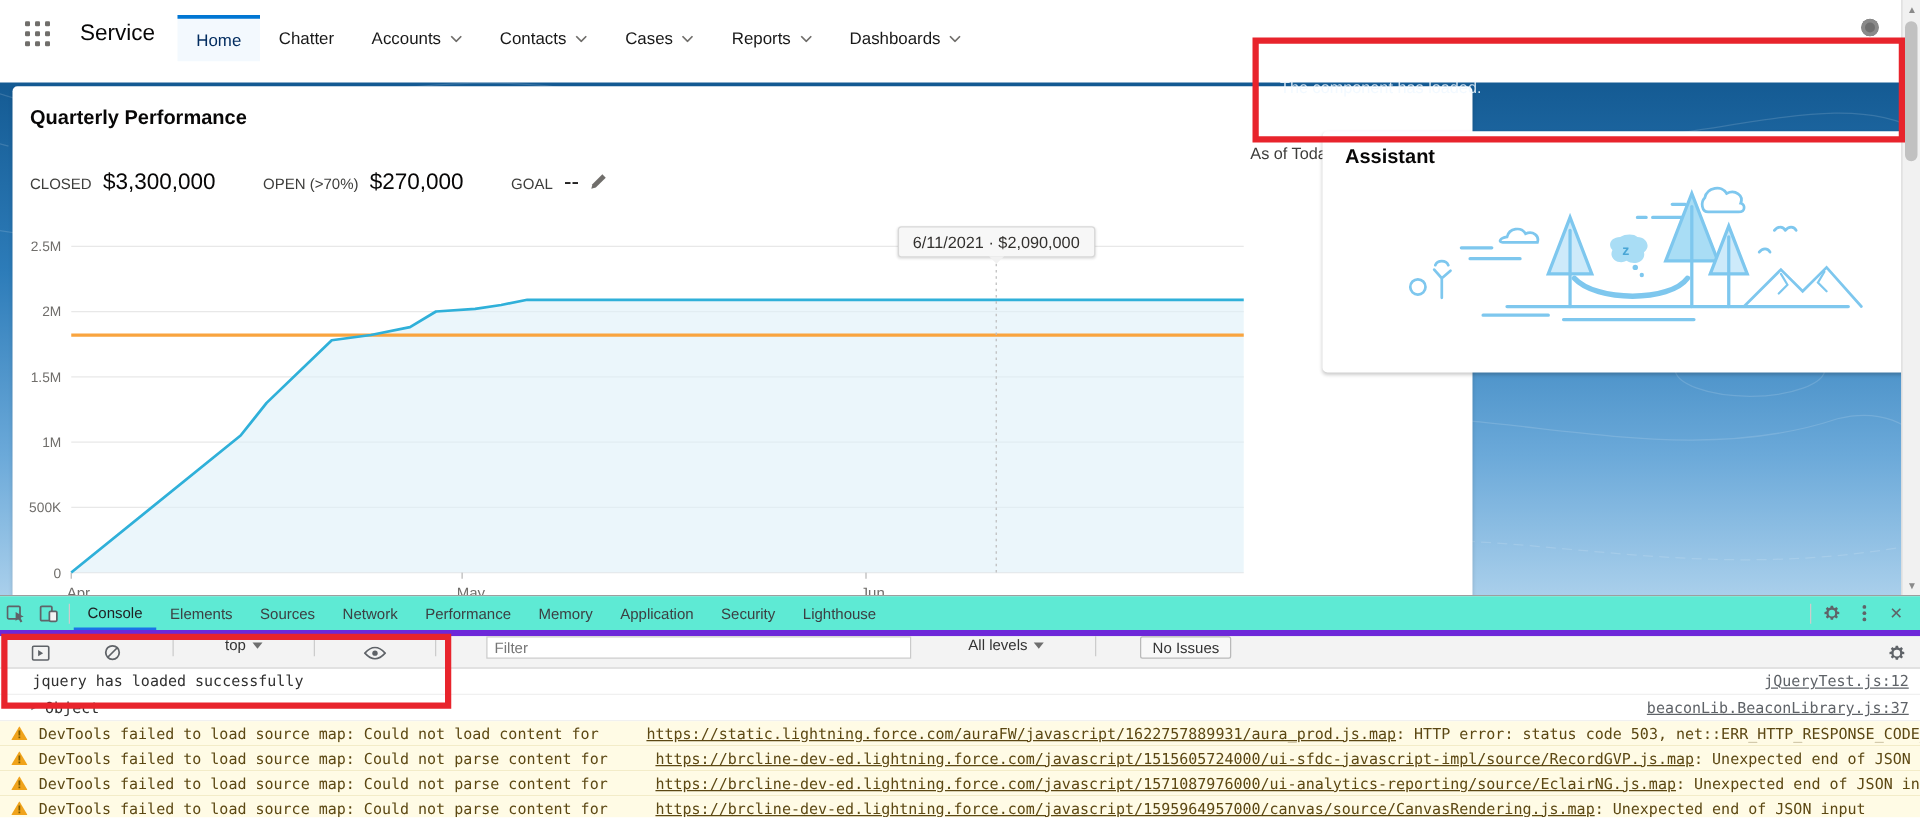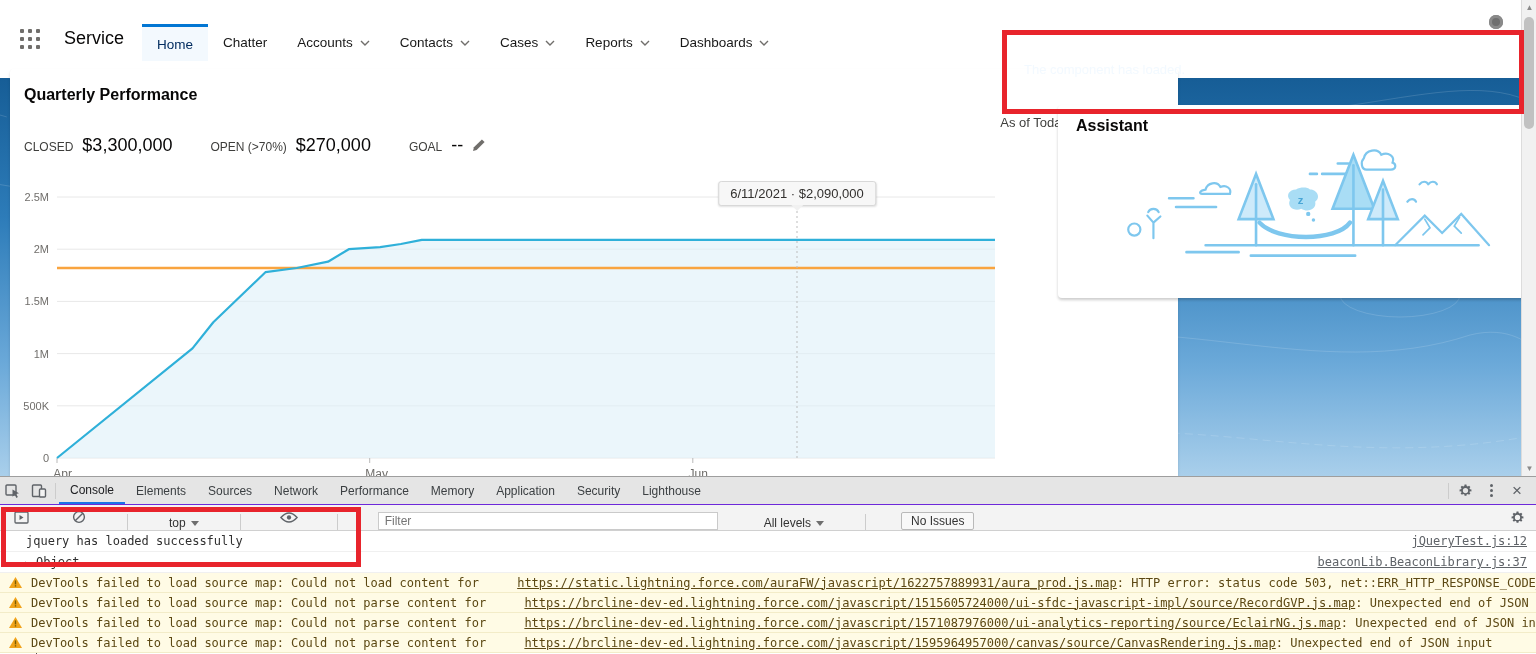--- a/index.html
+++ b/index.html
@@ -8,7 +8,7 @@
   .abs{position:absolute;}
 
   
-  .topnav{left:0;top:16px;width:1536px;height:62px;background:#fff;z-index:5;}
+  .topnav{left:0;top:4px;width:1536px;height:62px;background:#fff;z-index:5;}
   .waffle{left:20px;top:13px;width:22px;height:22px;display:grid;grid-template-columns:repeat(3,6px);
     grid-template-rows:repeat(3,6px);gap:2px;cursor:pointer;}
   .waffle span{width:4px;height:4px;background:#706e6b;border-radius:1px;}

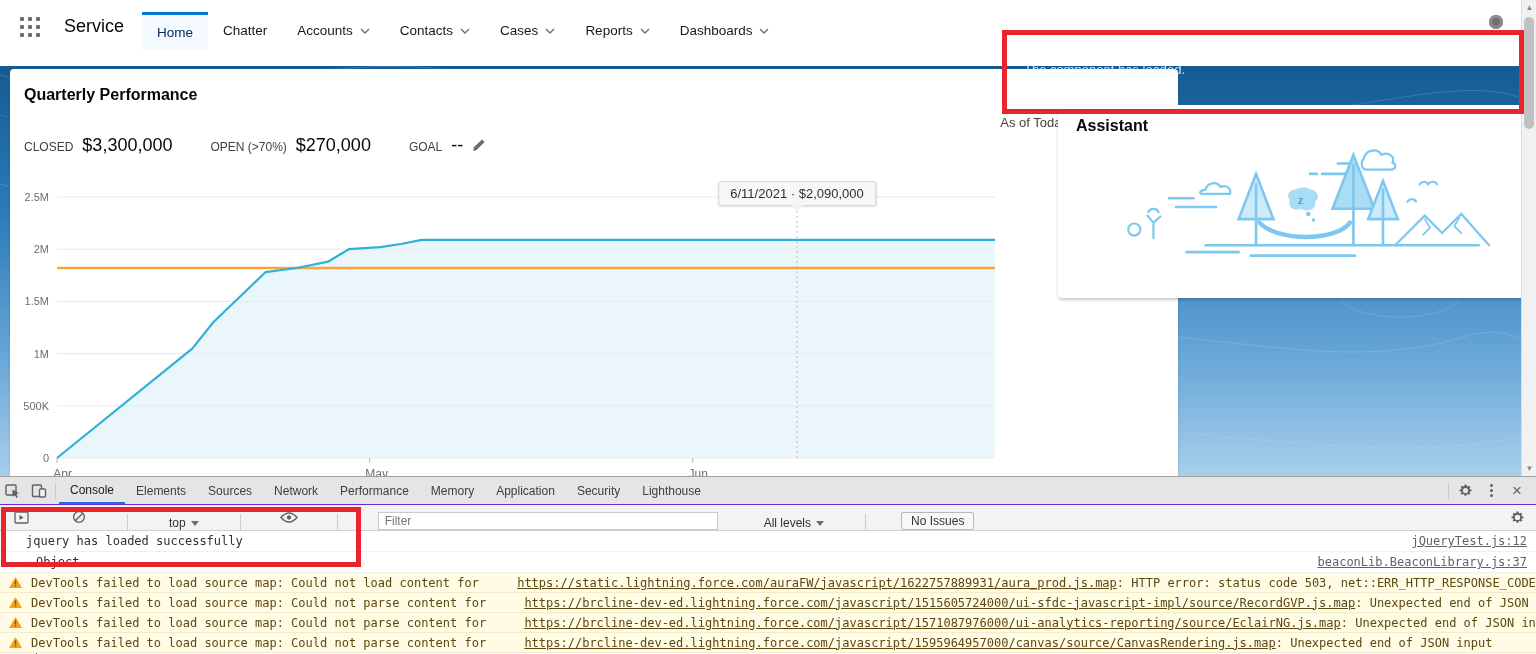--- a/index.html
+++ b/index.html
@@ -74,7 +74,7 @@
   
   .devtools{left:0;top:476px;width:1536px;height:178px;background:#fff;border-top:1px solid #9e9e9e;z-index:10;
     font-size:12px;color:#333;}
-  .dt-tabbar{display:flex;align-items:center;height:27px;background:#e5e5e5;border-bottom:1px solid #6d28d9;}
+  .dt-tabbar{display:flex;align-items:center;height:27px;background:#5eead4;border-bottom:5px solid #6d28d9;}
   .dt-icon{width:26px;height:26px;display:flex;align-items:center;justify-content:center;cursor:pointer;}
   .dt-sep{width:1px;height:16px;background:#ccc;margin:0 3px;}
   .dt-tab{padding:0 11px;height:26px;display:flex;align-items:center;color:#3c4043;cursor:pointer;}

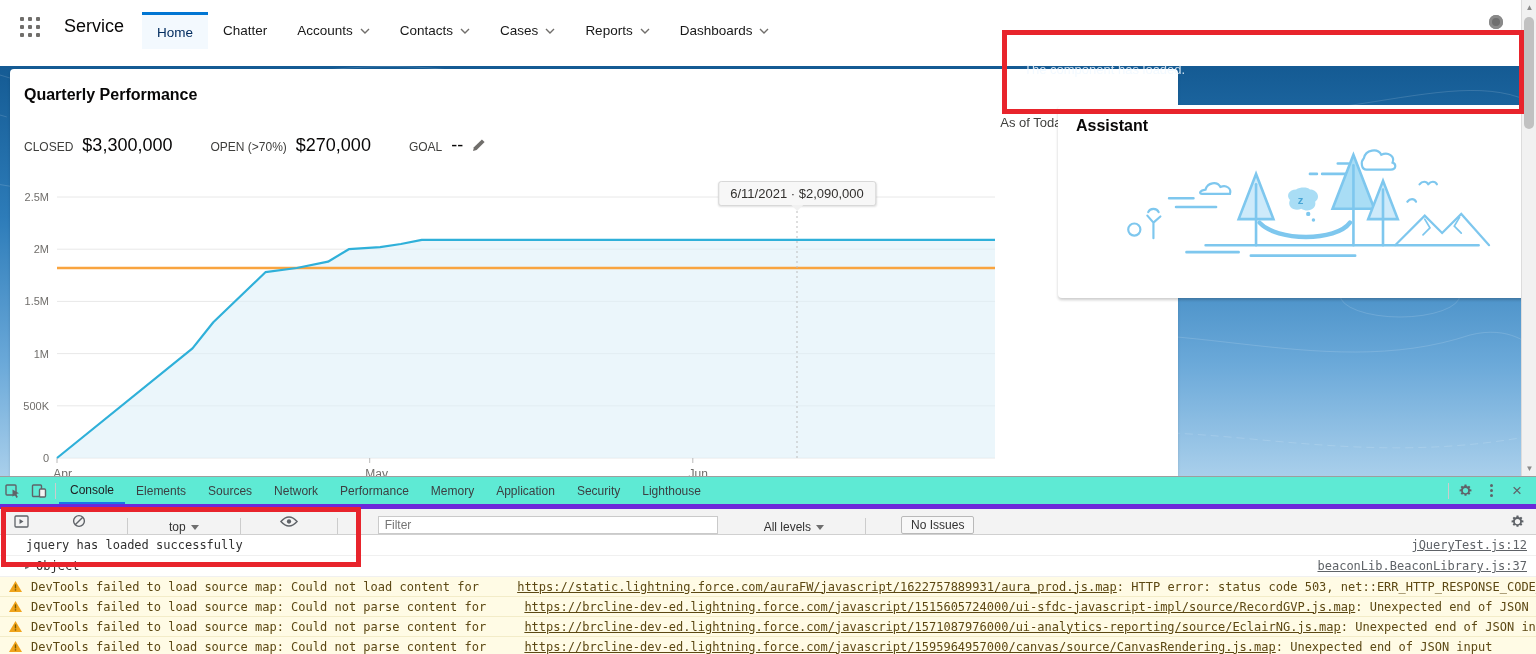--- a/index.html
+++ b/index.html
@@ -84,7 +84,7 @@
   .kebab i{width:3px;height:3px;border-radius:50%;background:#5f6368;}
   .dt-close{font-size:17px;color:#5f6368;line-height:1;}
 
-  .dt-toolbar{display:flex;align-items:flex-end;height:25px;background:#f3f3f3;border-bottom:1px solid #d0d0d0;padding-left:8px;gap:32px;}
+  .dt-toolbar{display:flex;align-items:flex-start;height:25px;background:#f3f3f3;border-bottom:1px solid #d0d0d0;padding-left:19px;gap:32px;}
   .ddl{display:flex;align-items:center;color:#333;margin:0 6px;cursor:pointer;}
   .ddl .dcaret{width:0;height:0;border-left:4px solid transparent;border-right:4px solid transparent;
     border-top:5px solid #6e6e6e;margin-left:5px;}

